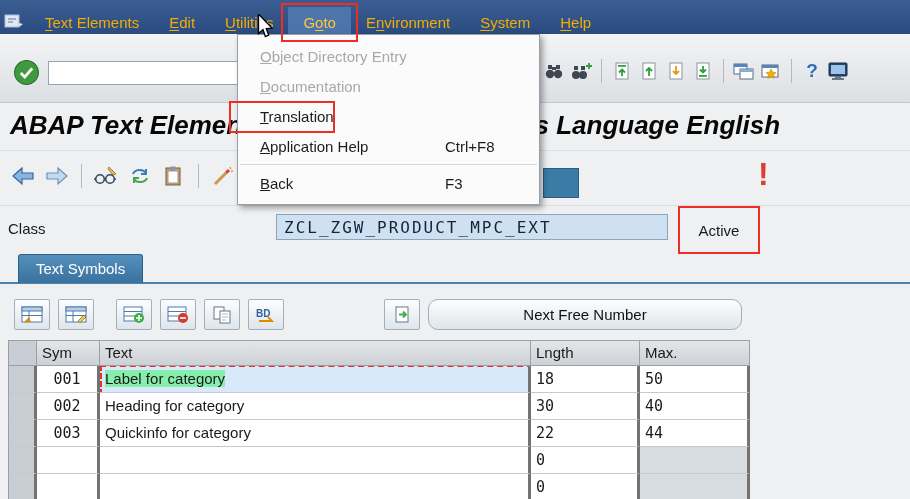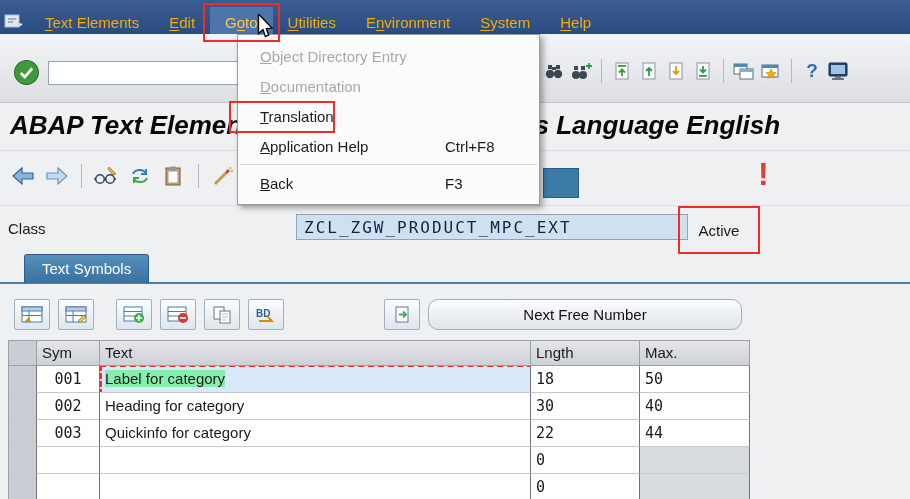--- a/index.html
+++ b/index.html
@@ -105,11 +105,11 @@
     </span>
     <span class="mi"><u>T</u>ext Elements</span>
     <span class="mi"><u>E</u>dit</span>
+    <span class="mi"><u>U</u>tilities</span>
     <span class="mi open">
       <span>G<u>o</u>to</span>
       <span class="ann"></span>
     </span>
-    <span class="mi"><u>U</u>tilities</span>
     <span class="mi">E<u>n</u>vironment</span>
     <span class="mi"><u>S</u>ystem</span>
     <span class="mi"><u>H</u>elp</span>

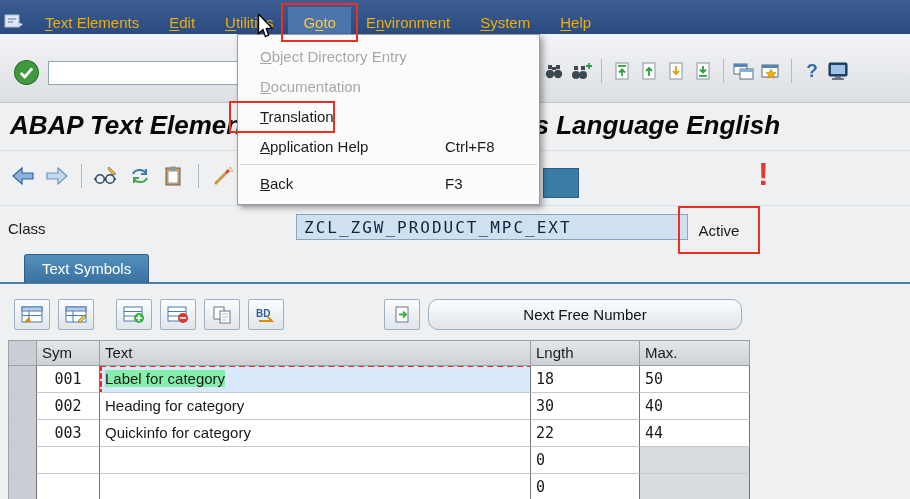--- a/index.html
+++ b/index.html
@@ -51,7 +51,7 @@
 
   
   .lbl-class{position:absolute;left:8px;top:220px;}
-  .class-field{position:absolute;left:296px;top:214px;width:392px;height:26px;background:#cfe0f1;
+  .class-field{position:absolute;left:276px;top:214px;width:392px;height:26px;background:#cfe0f1;
                border:1px solid #8aa5c0;line-height:26px;padding-left:7px;box-sizing:border-box;
                font-family:"DejaVu Sans Mono",monospace;font-size:16px;letter-spacing:2px;color:#10253c;}
   .active-box{position:absolute;left:678px;top:206px;width:78px;height:44px;border:2px solid #ee2d24;

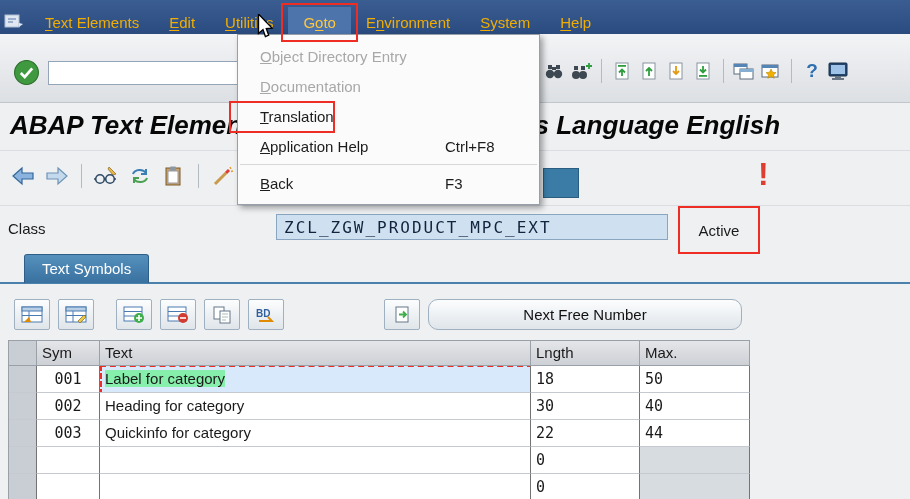--- a/index.html
+++ b/index.html
@@ -58,7 +58,7 @@
               display:flex;align-items:center;justify-content:center;z-index:80;}
 
   
-  .tab{position:absolute;left:24px;top:254px;height:28px;line-height:28px;padding:0 17px;
+  .tab{position:absolute;left:18px;top:254px;height:28px;line-height:28px;padding:0 17px;
        background:linear-gradient(#5590bd,#39719f);color:#fff;border:1px solid #2f5f88;border-bottom:none;
        border-radius:3px 3px 0 0;z-index:2;}
   .tabline{position:absolute;left:0;top:282px;width:910px;height:2px;background:#4a82ad;}

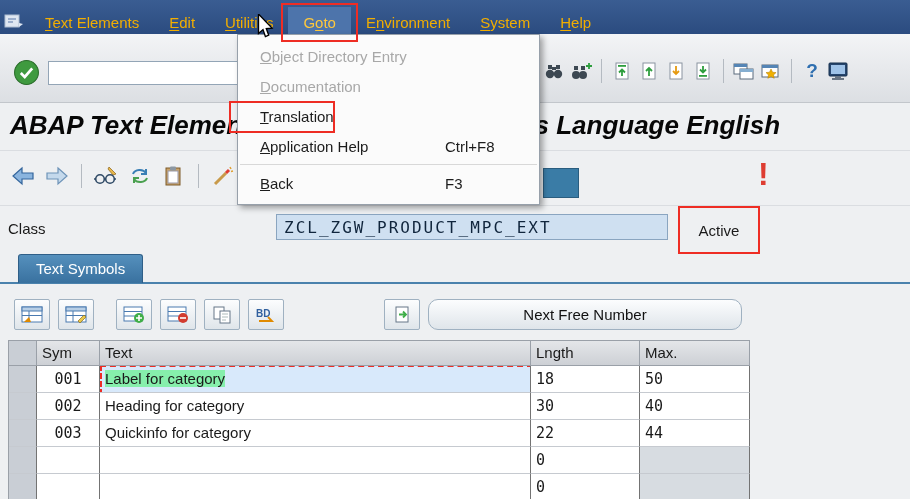--- a/index.html
+++ b/index.html
@@ -76,7 +76,7 @@
        border-top:1px solid #9aa0a8;border-left:1px solid #9aa0a8;}
   .th{height:24px;line-height:24px;background:linear-gradient(#e4e6e9,#cdd0d5);
       border-right:1px solid #9aa0a8;border-bottom:1px solid #9aa0a8;padding-left:5px;color:#1a1a1a;}
-  .td{height:26px;line-height:26px;background:#fff;border-right:1px solid #737373;
+  .td{height:26px;line-height:26px;background:#fff;border-right:3px solid #737373;
       border-bottom:1px solid #c6cad0;padding-left:5px;overflow:hidden;position:relative;}
   .selcol{background:#c9ced5;padding:0;}
   .mono{font-family:"DejaVu Sans Mono",monospace;font-size:15px;}

